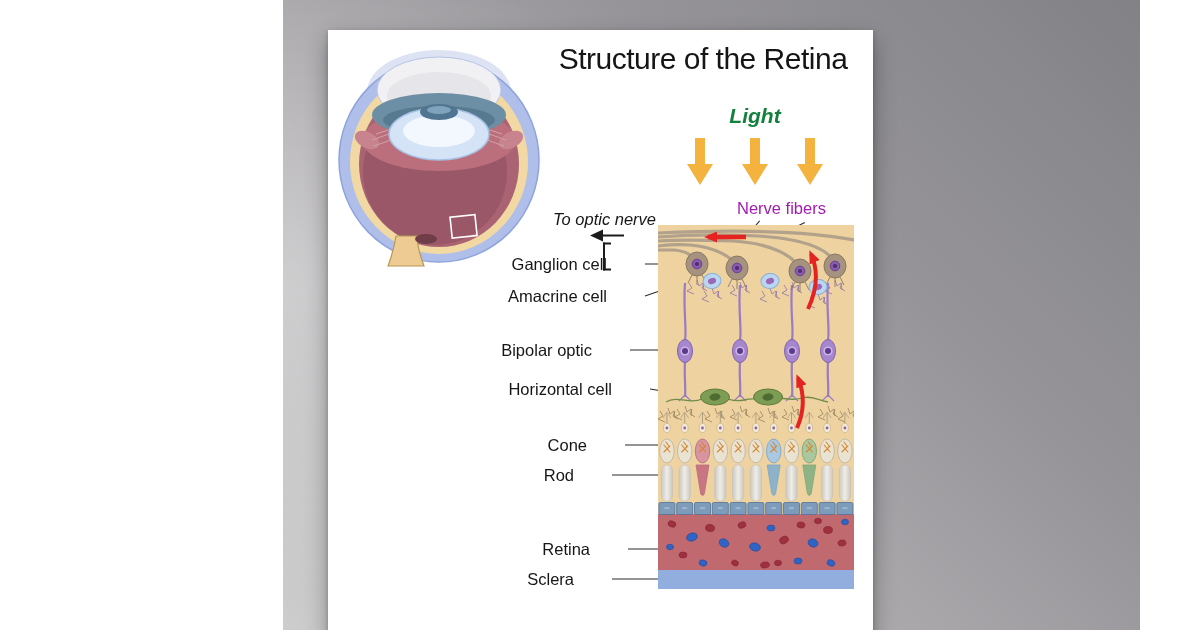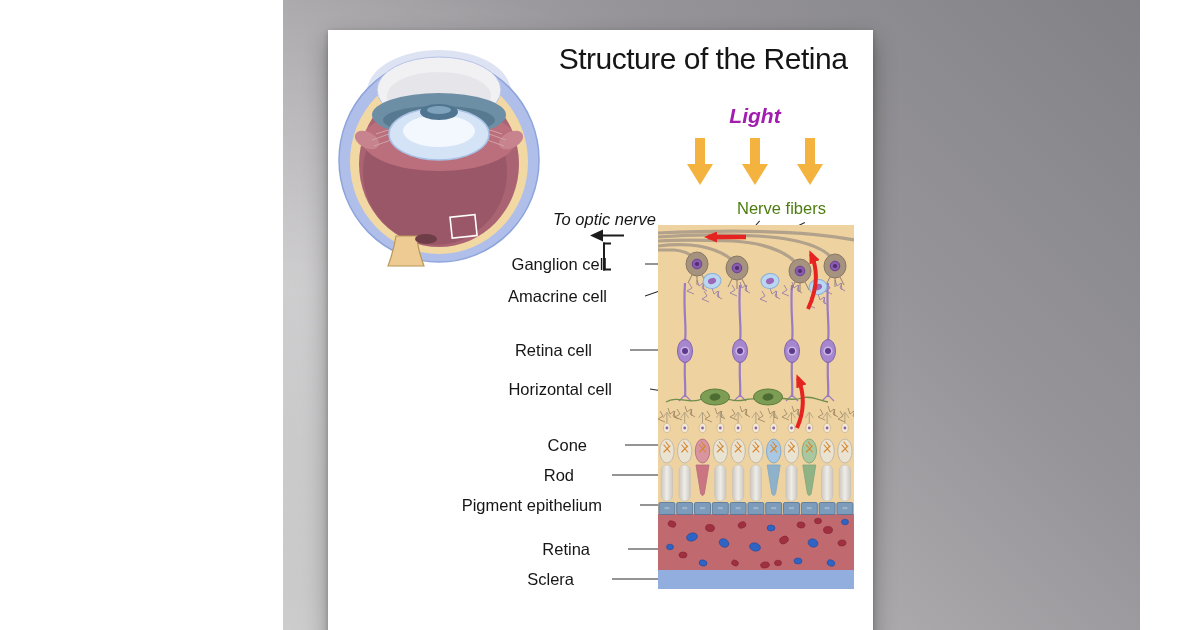--- a/index.html
+++ b/index.html
@@ -15,7 +15,7 @@
   .title{position:absolute;left:180px;top:12px;width:390px;text-align:center;
     font-size:30px;color:#151515;letter-spacing:-.5px;}
   .light-label{position:absolute;left:352px;top:74px;width:150px;text-align:center;
-    font-size:21px;font-weight:bold;font-style:italic;color:#a21caf;}
+    font-size:21px;font-weight:bold;font-style:italic;color:#15803d;}
   .larrow{position:absolute;top:108px;}
   .nf-label{position:absolute;left:409px;top:169px;font-size:16.5px;color:#4d7c0f;}
   .nf-line{position:absolute;height:0;border-top:1.4px solid #2b2b2b;transform-origin:left center;}

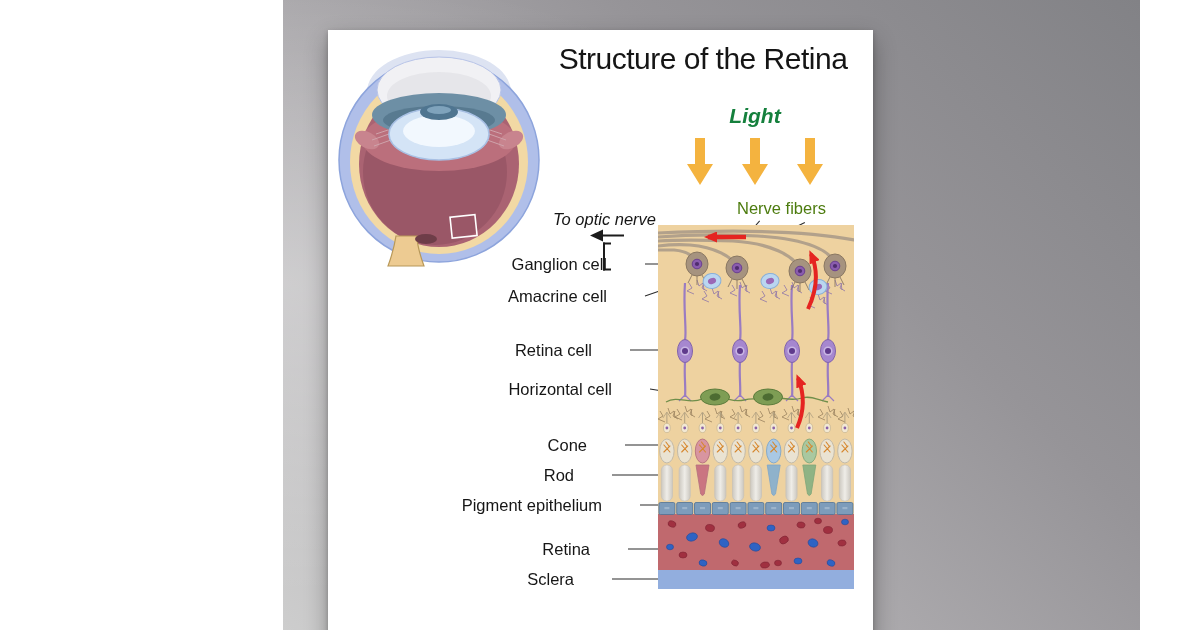--- a/index.html
+++ b/index.html
@@ -17,7 +17,7 @@
   .light-label{position:absolute;left:352px;top:74px;width:150px;text-align:center;
     font-size:21px;font-weight:bold;font-style:italic;color:#15803d;}
   .larrow{position:absolute;top:108px;}
-  .nf-label{position:absolute;left:409px;top:169px;font-size:16.5px;color:#4d7c0f;}
+  .nf-label{position:absolute;left:409px;top:169px;font-size:16.5px;color:#a21caf;}
   .nf-line{position:absolute;height:0;border-top:1.4px solid #2b2b2b;transform-origin:left center;}
   .lab{position:absolute;display:flex;align-items:center;white-space:nowrap;
     font-size:16.5px;color:#161616;transform:translateY(-50%);gap:32px;}

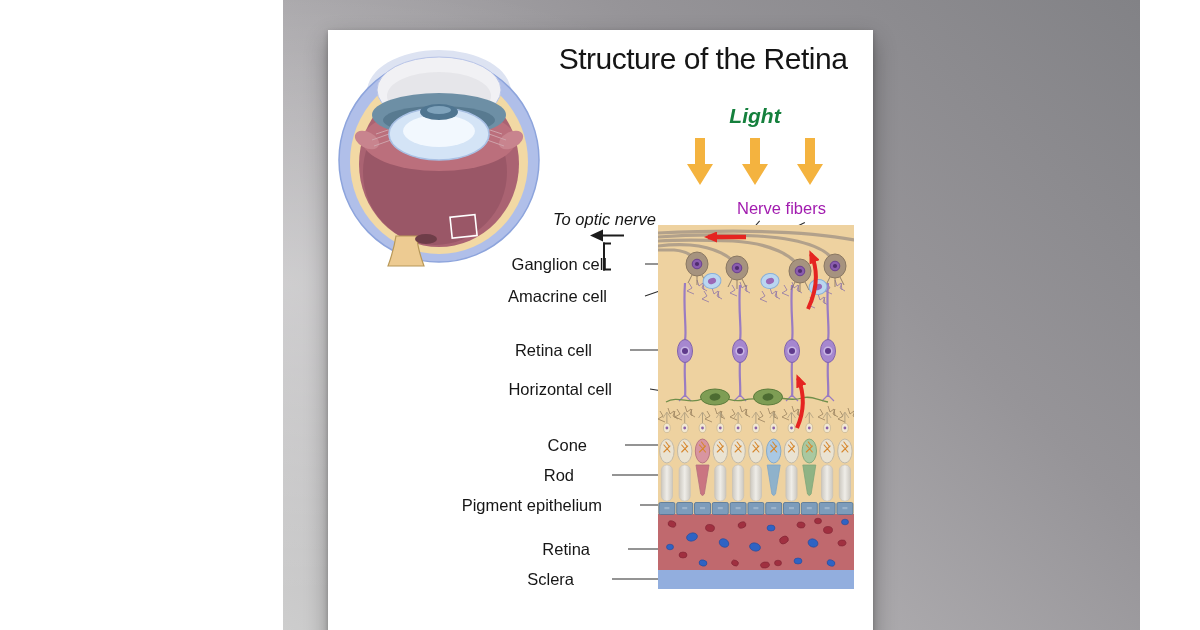--- a/index.html
+++ b/index.html
@@ -99,7 +99,7 @@
       <i class="lead" style="width:60px;transform:rotate(-19deg)"></i>
       </div>
     <div class="lab" style="top:320px;right:195px">
-      <span class="txt">Retina cell</span>
+      <span class="txt">Bipolar optic</span>
       <i class="lead" style="width:48px"></i>
       </div>
     <div class="lab" style="top:359px;right:171px">

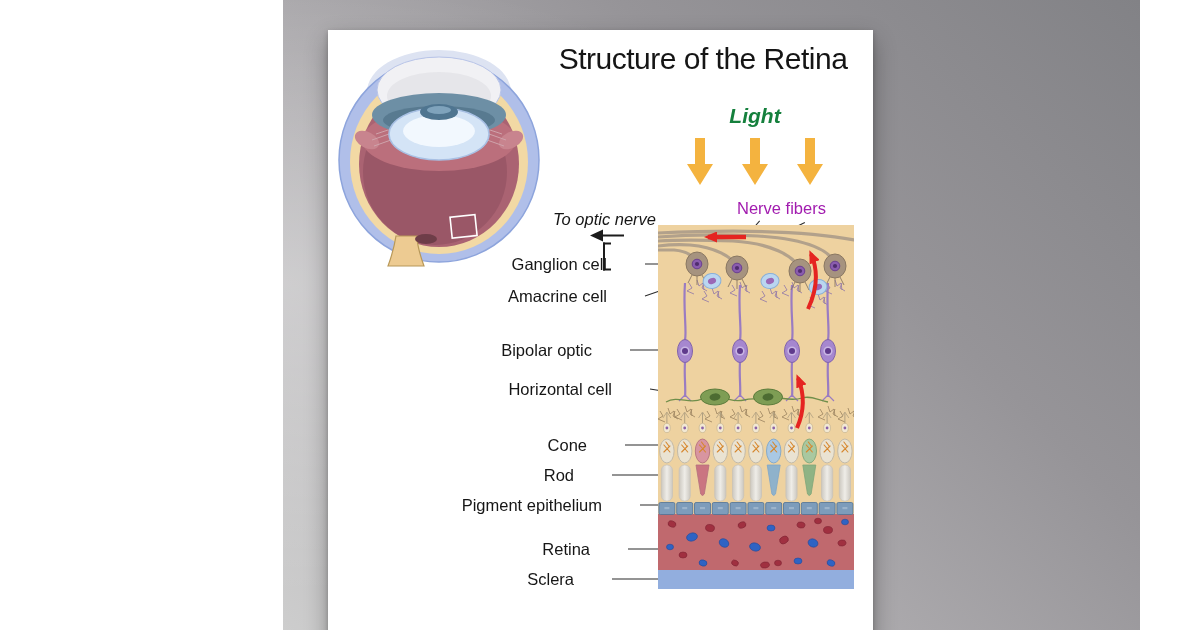--- a/index.html
+++ b/index.html
@@ -114,10 +114,6 @@
       <span class="txt">Rod</span>
       <i class="lead" style="width:56px"></i>
       </div>
-    <div class="lab" style="top:475px;right:211px">
-      <span class="txt">Pigment epithelium</span>
-      <i class="lead" style="width:22px"></i>
-      </div>
     <div class="lab" style="top:519px;right:208px">
       <span class="txt">Retina</span>
       <i class="lead" style="width:37px"></i>

